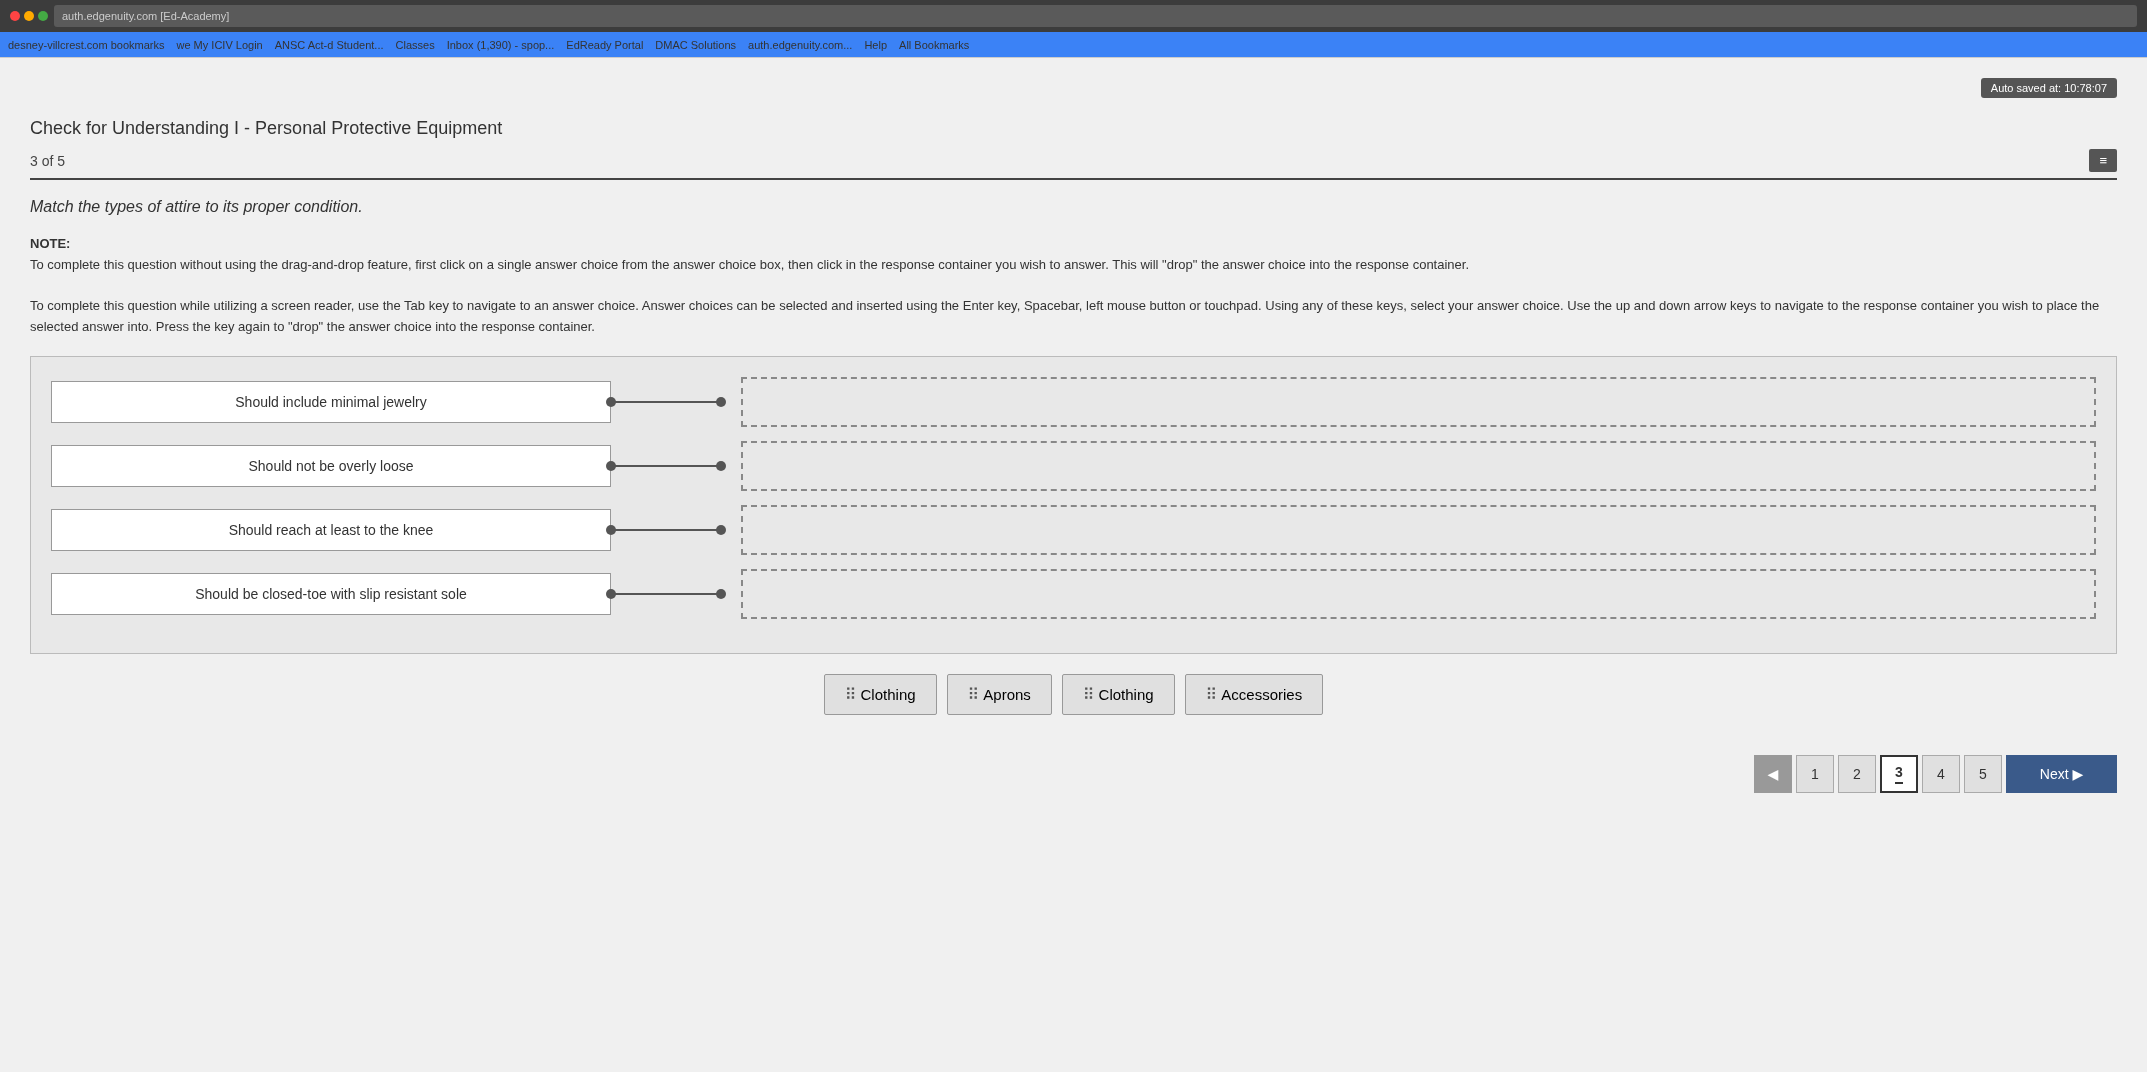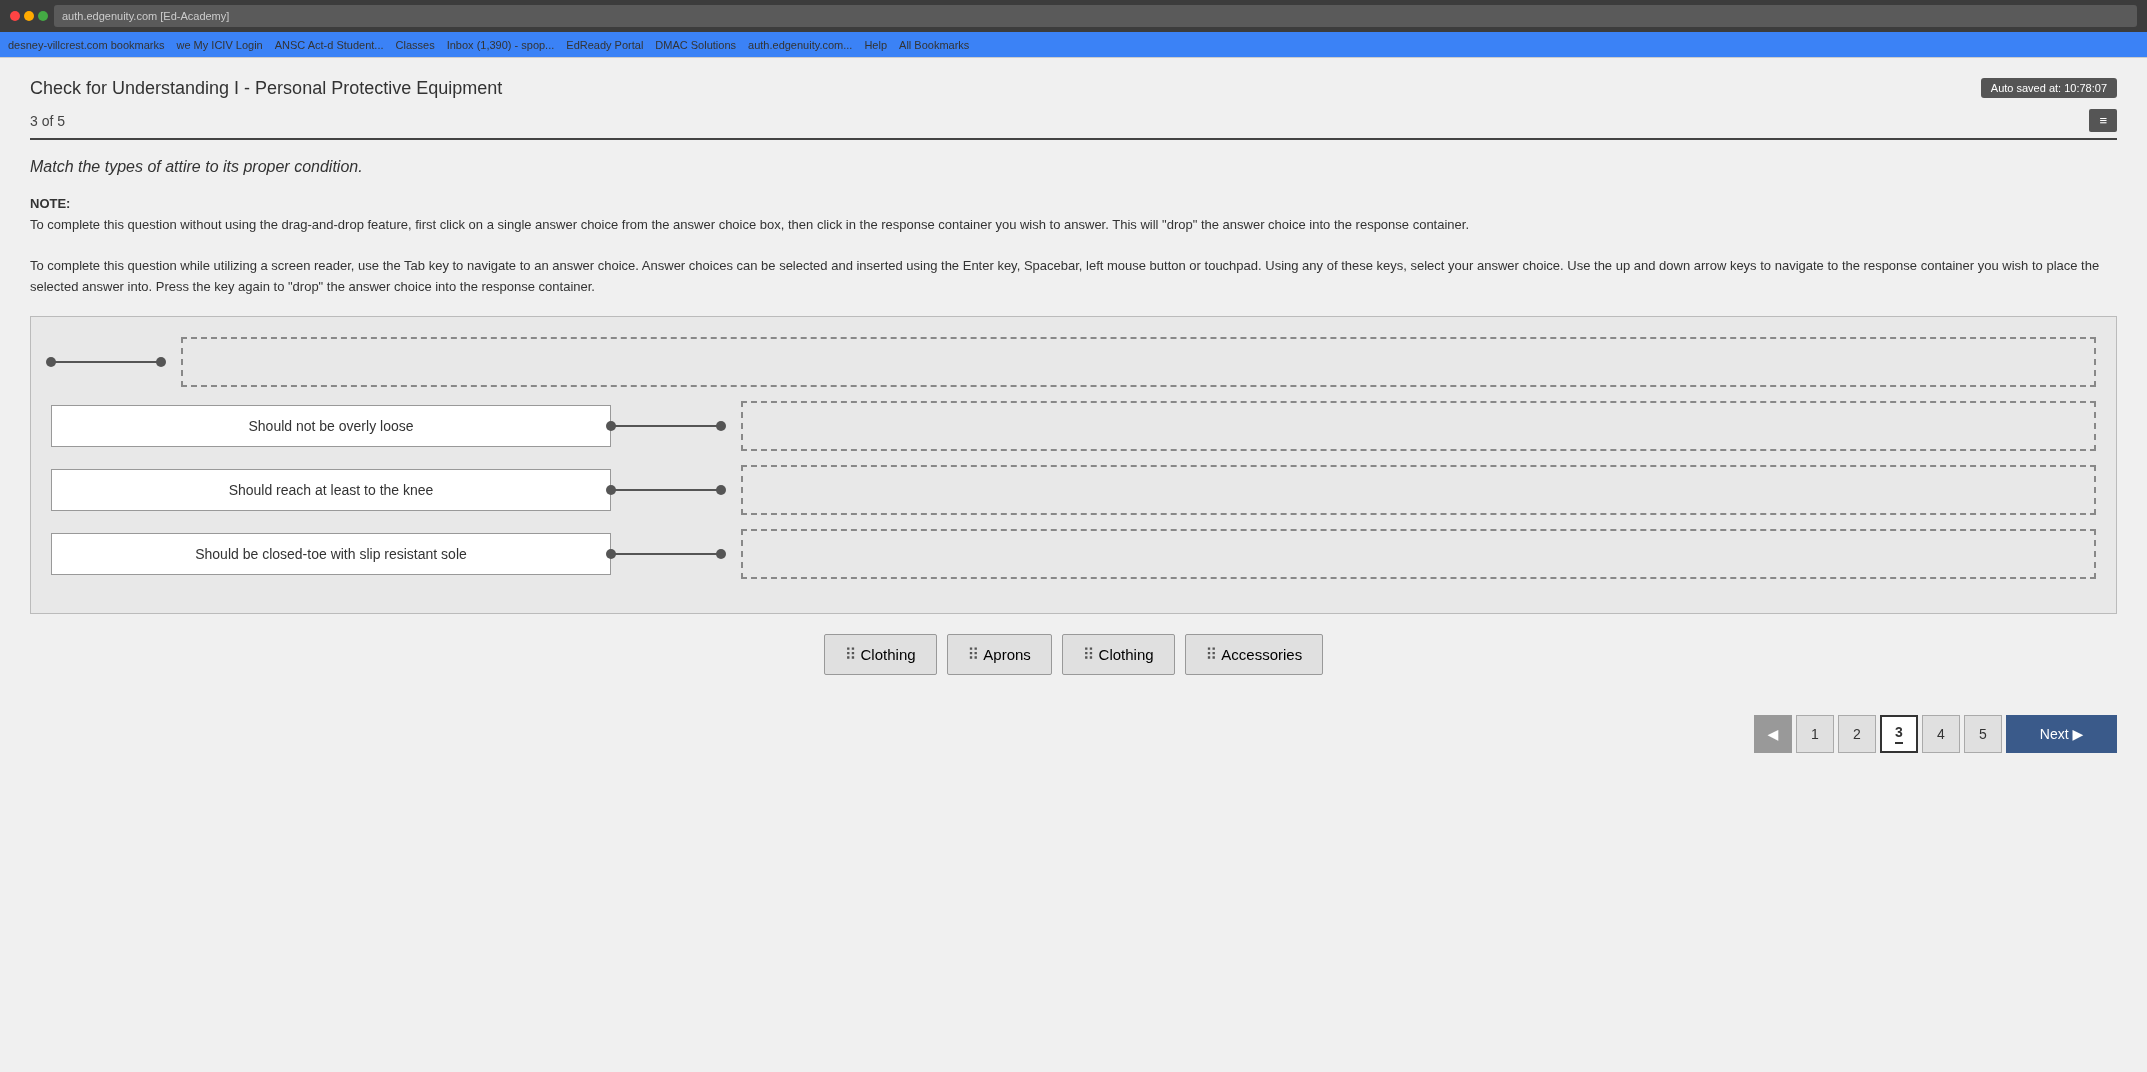--- a/index.html
+++ b/index.html
@@ -76,6 +76,7 @@
       font-size: 18px;
       font-weight: normal;
       color: #333;
+      margin-top: 40px;
     }
     .auto-saved-badge {
       background: #555;

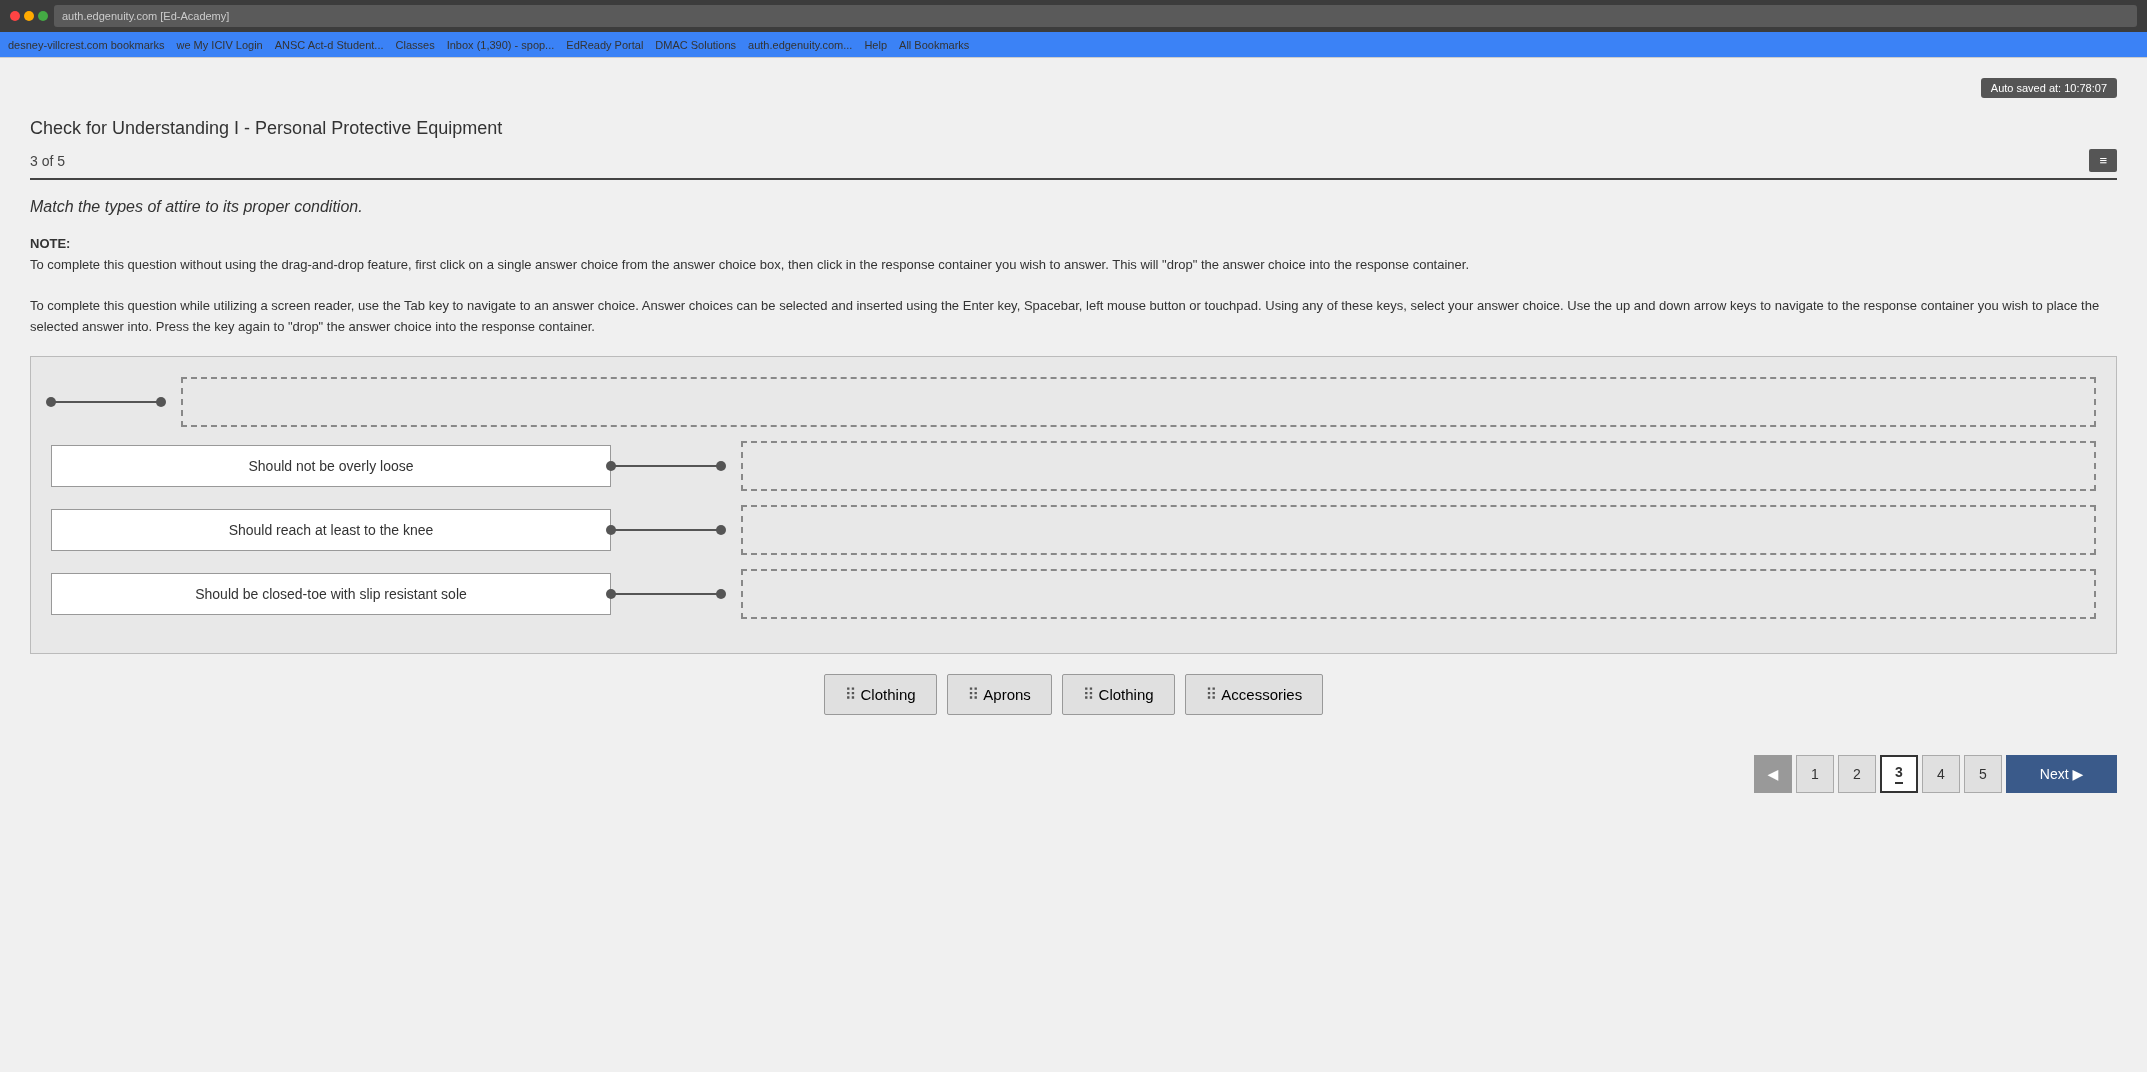--- a/index.html
+++ b/index.html
@@ -307,6 +307,7 @@
   <div class="matching-container">
 
     <div class="match-row">
+      <div class="match-statement">Should include minimal jewelry</div>
       <div class="match-connector">
         <div class="connector-line">
           <div class="connector-dot-left"></div>

